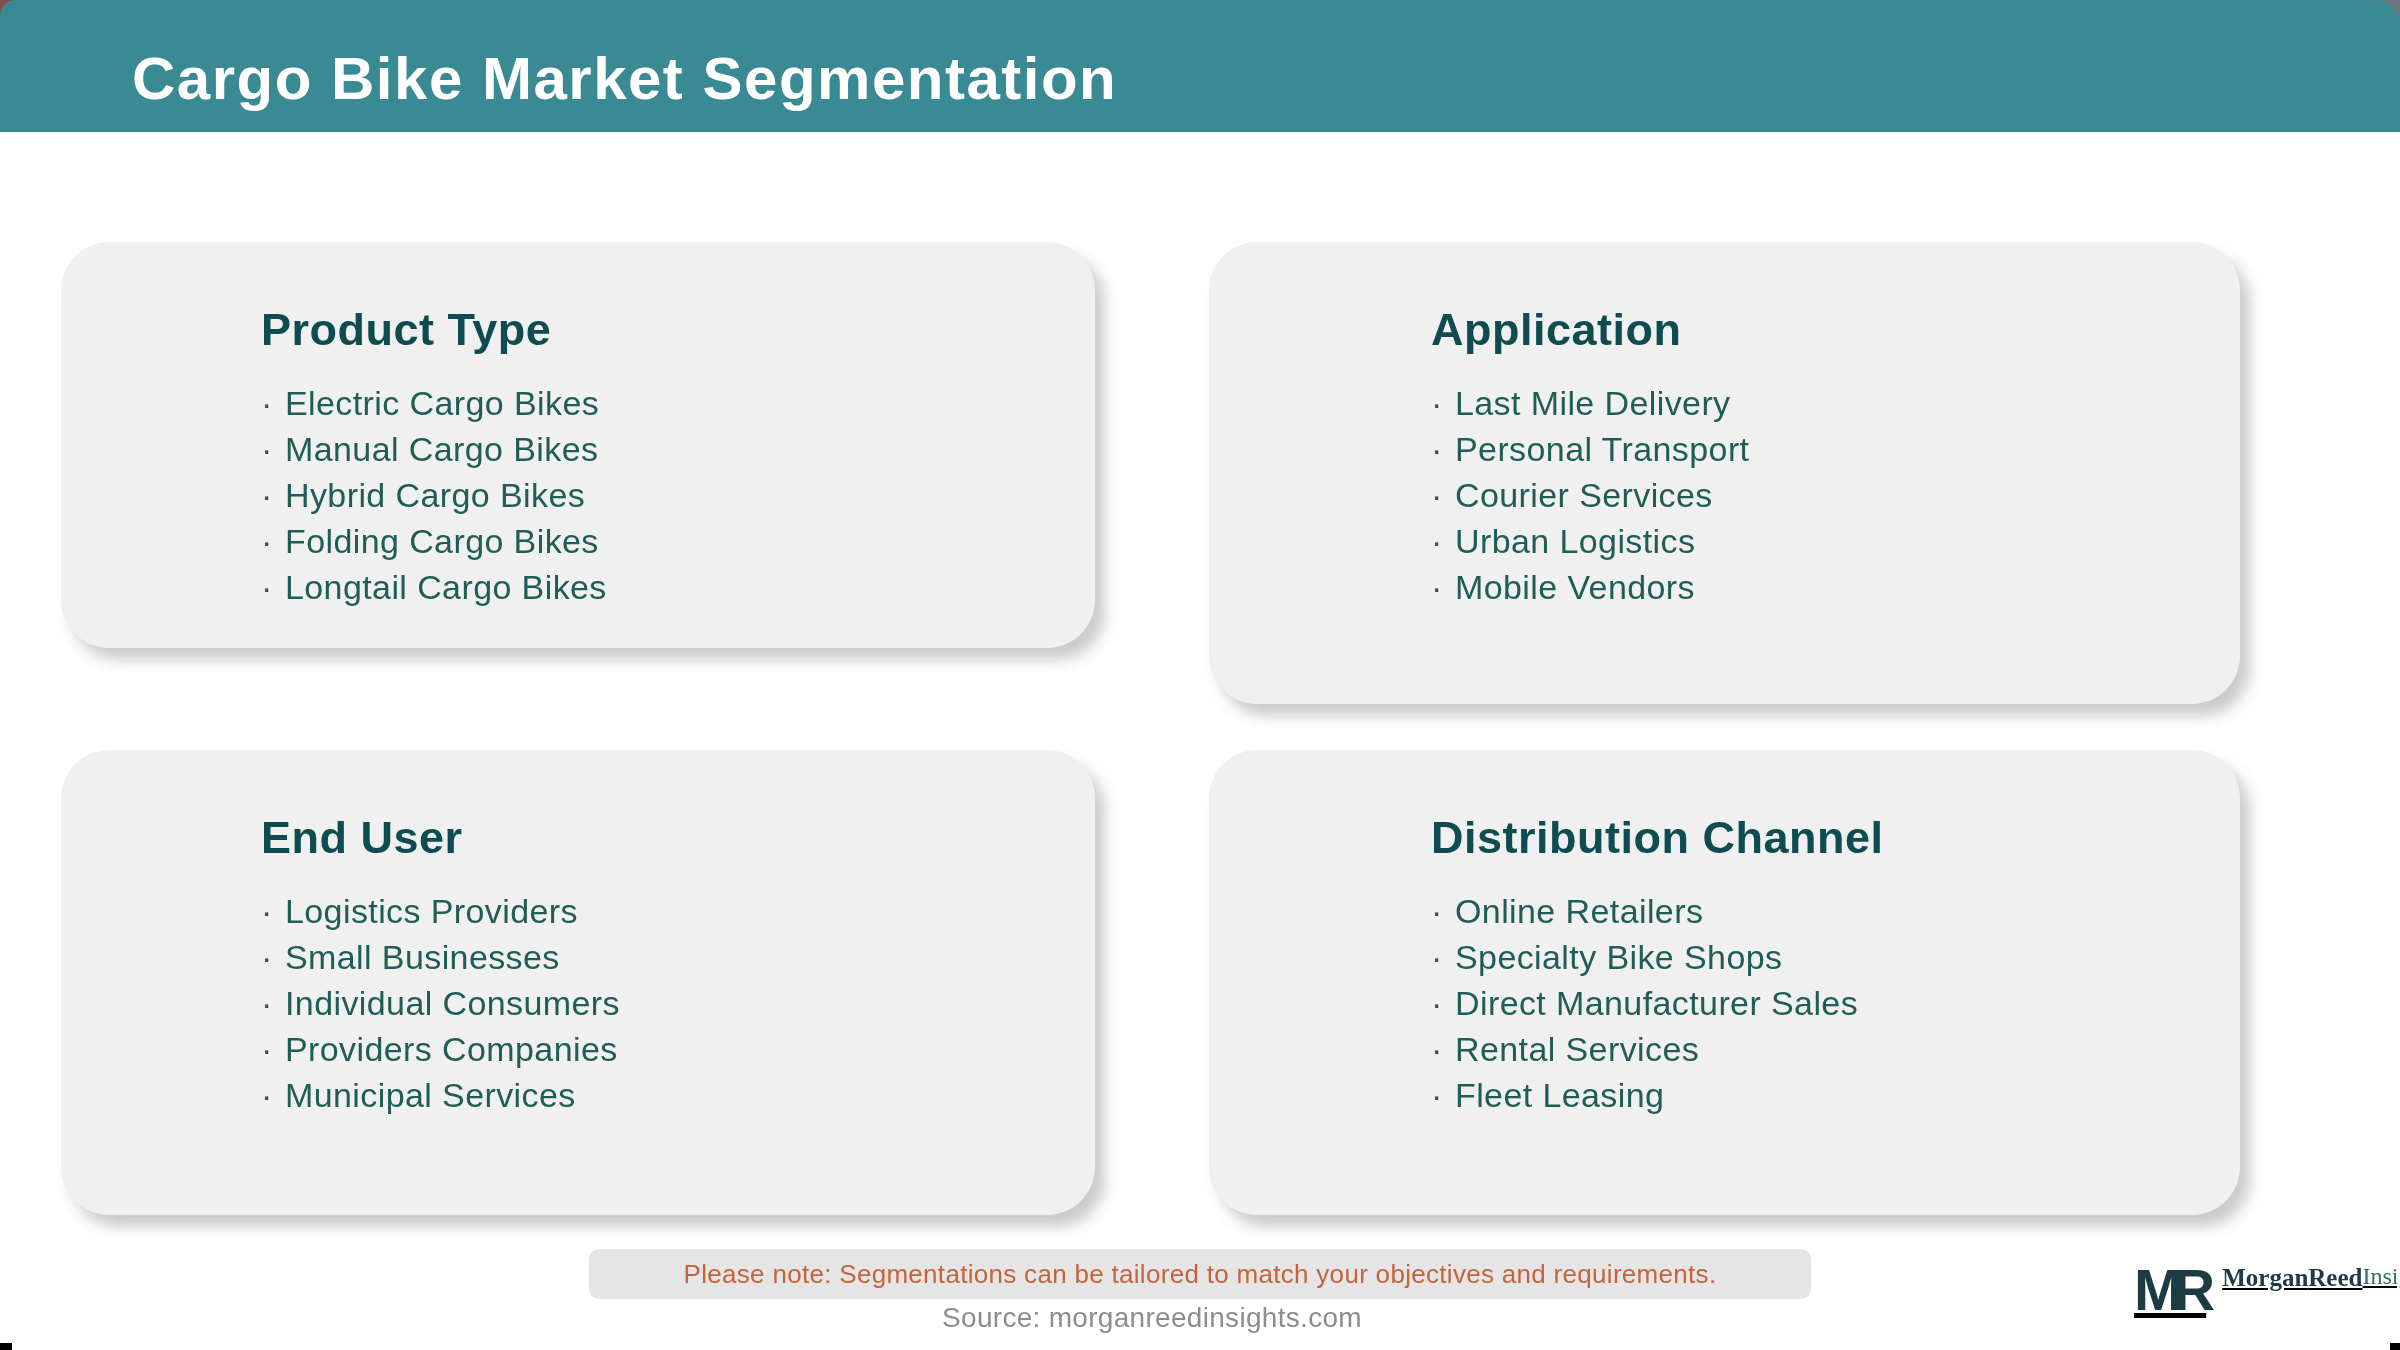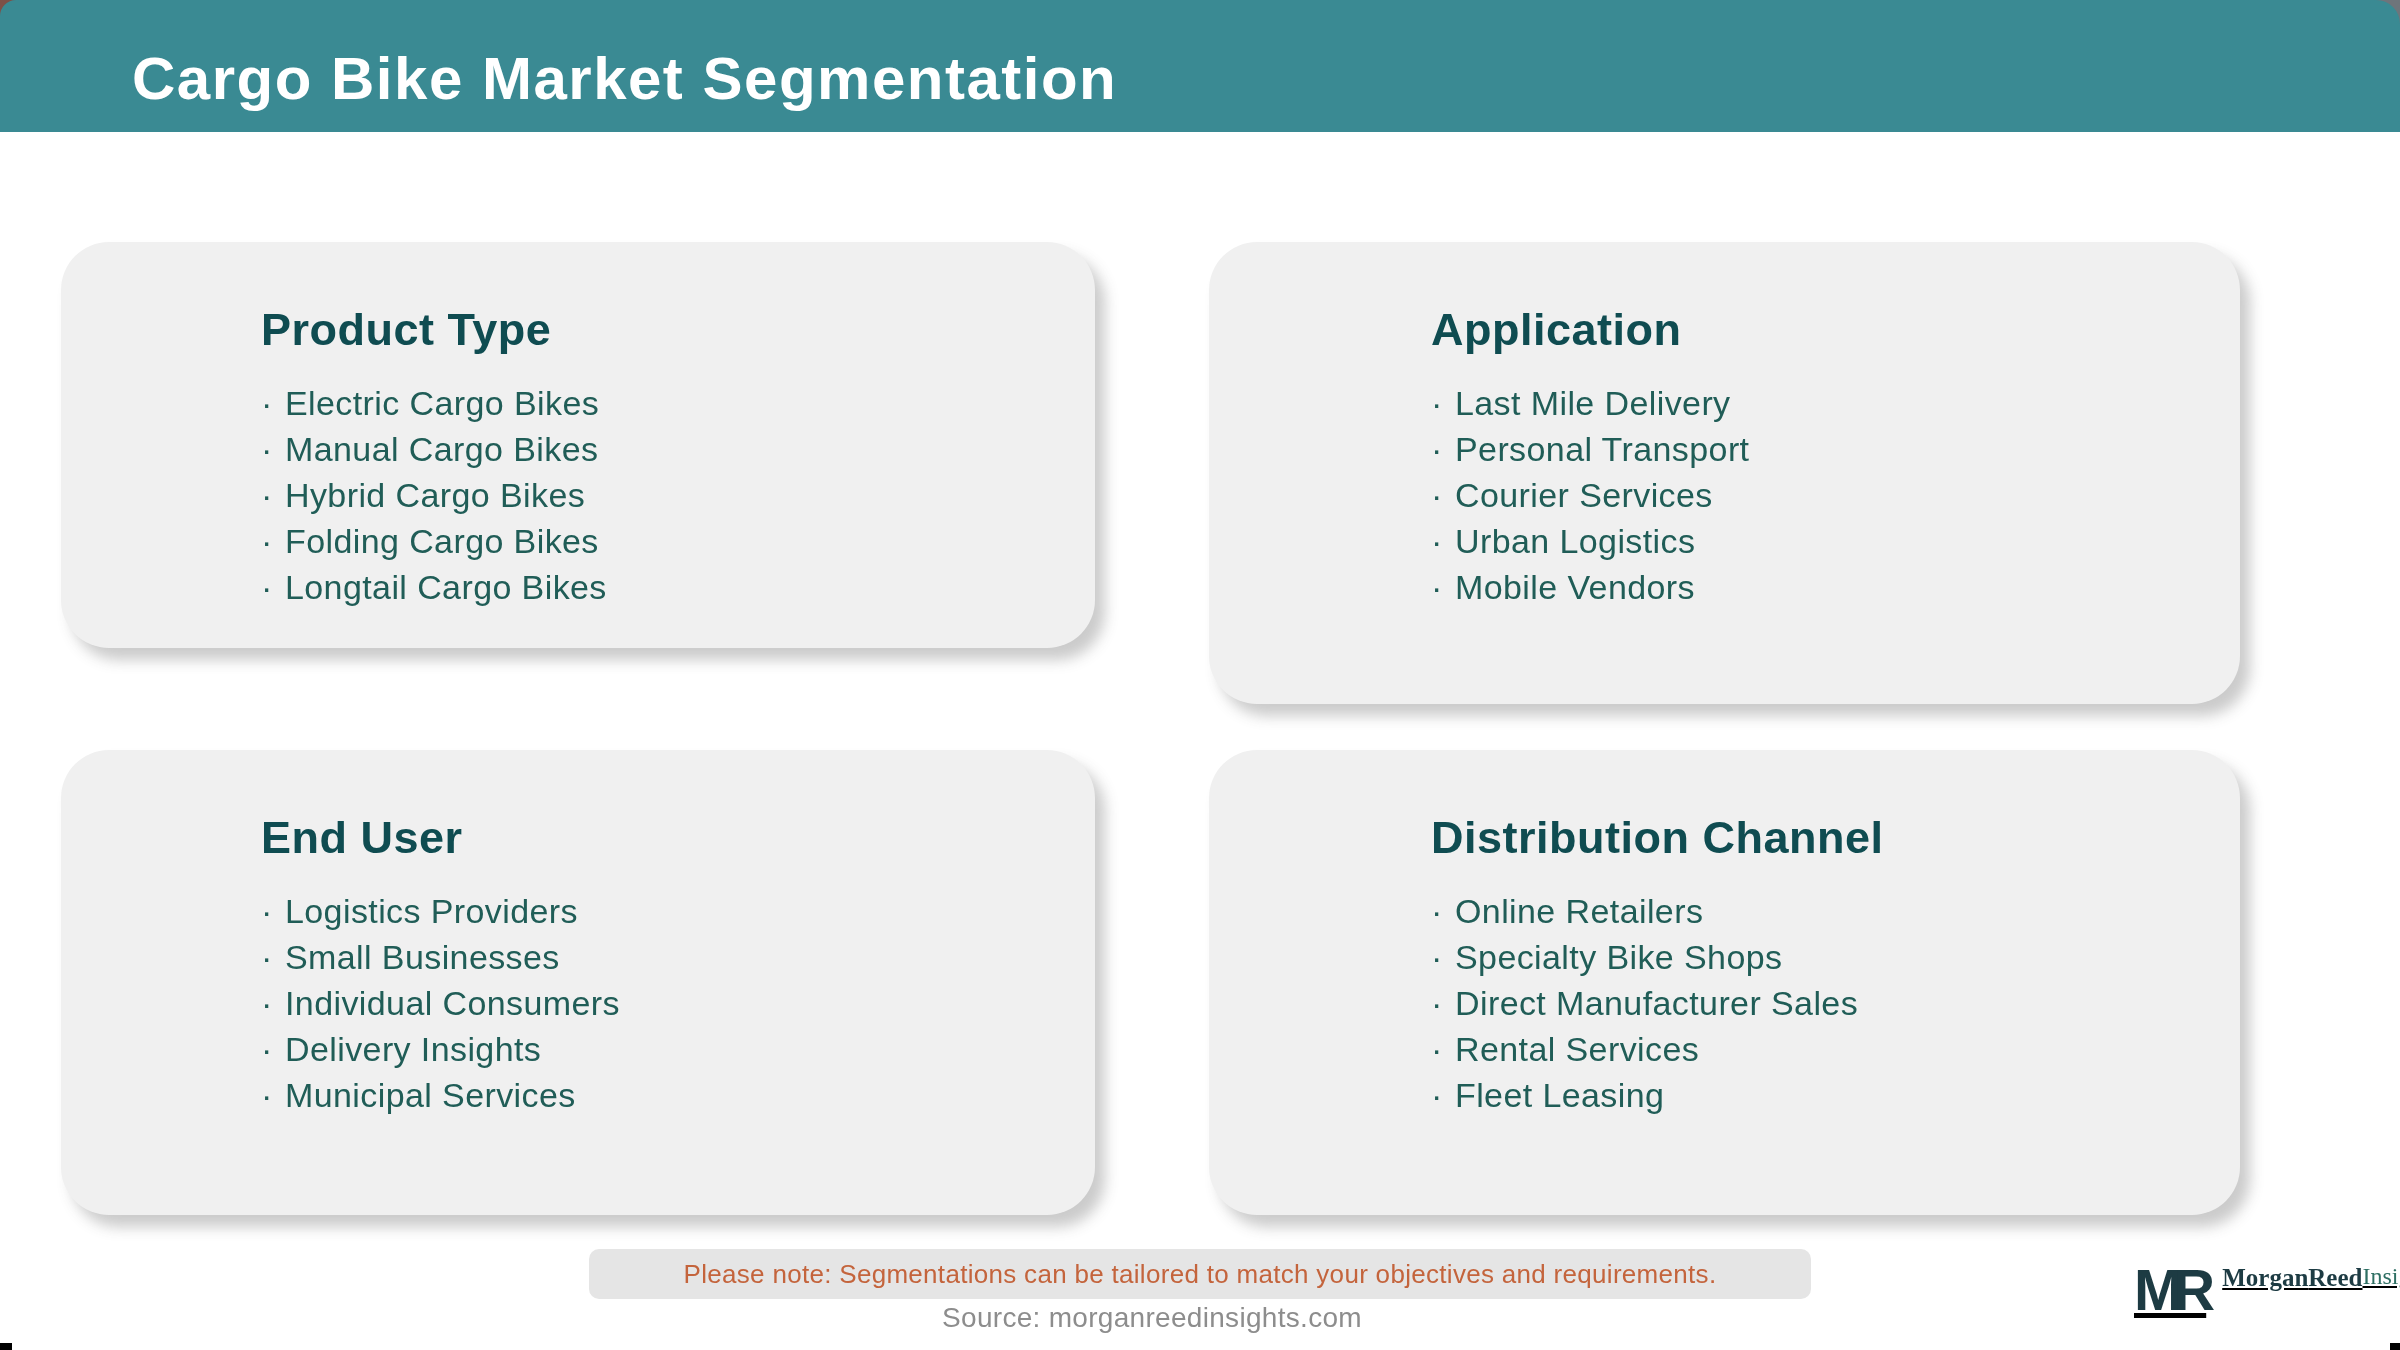--- a/index.html
+++ b/index.html
@@ -159,7 +159,7 @@
     <li><span class="b">·</span><span>Logistics Providers</span></li>
     <li><span class="b">·</span><span>Small Businesses</span></li>
     <li><span class="b">·</span><span>Individual Consumers</span></li>
-    <li><span class="b">·</span><span>Delivery Insights</span></li>
+    <li><span class="b">·</span><span>Providers Companies</span></li>
     <li><span class="b">·</span><span>Municipal Services</span></li>
   </ul>
 </section>

